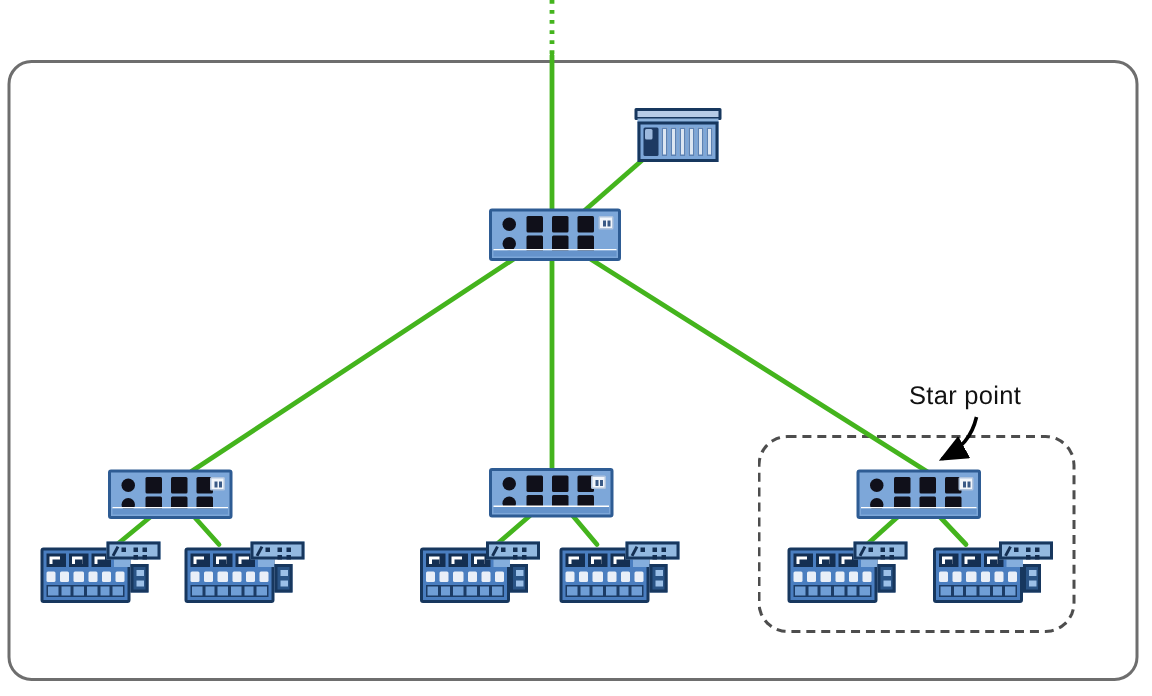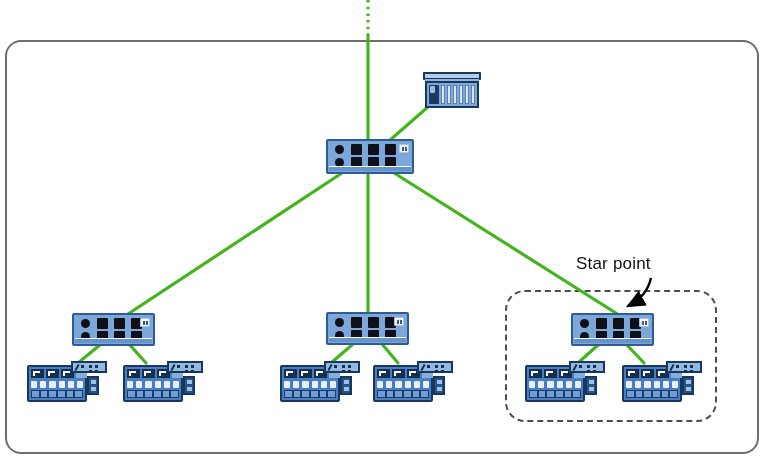--- a/index.html
+++ b/index.html
@@ -77,7 +77,7 @@
   .plc-slots{position:absolute;left:14px;top:2px;right:2px;bottom:2px;display:flex;gap:2px;}
   .plc-slots i{flex:1;background:var(--plc-slot);border:1px solid #5c82b4;}
 
-  .starlabel{position:absolute;left:576px;top:254px;z-index:4;color:#111;
+  .starlabel{position:absolute;left:606px;top:254px;z-index:4;color:#111;
     font-size:17px;letter-spacing:0.2px;}
 </style>
 </head>

